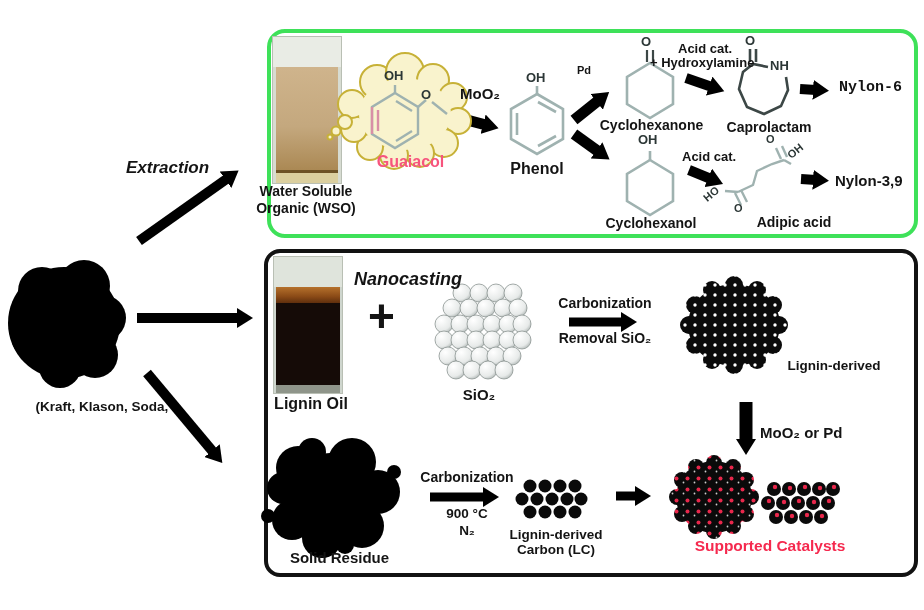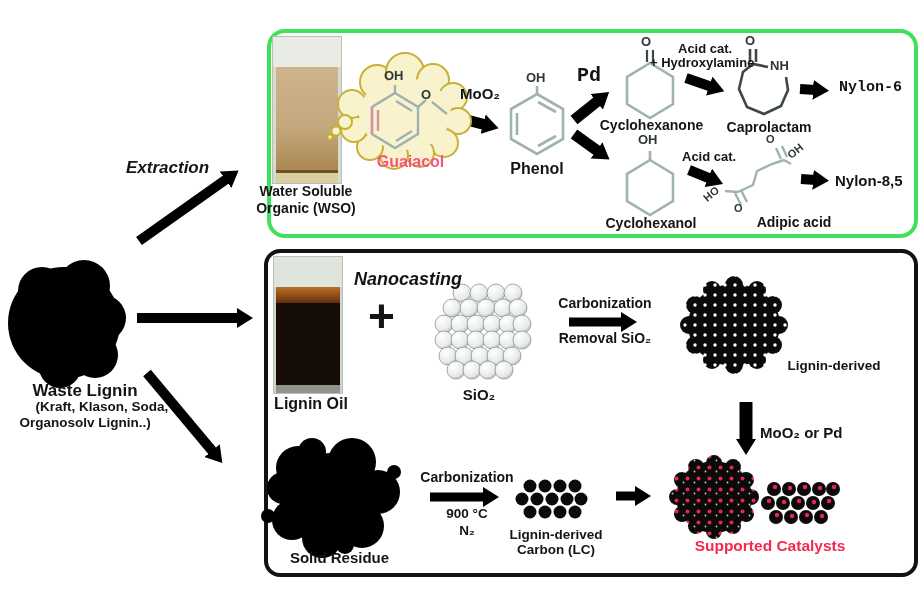--- a/index.html
+++ b/index.html
@@ -307,7 +307,7 @@
   <div class="lbl c pink" style="left:363px;top:153px;width:95px;font-size:16px;">Guaiacol</div>
   <div class="lbl" style="left:460px;top:85px;font-size:15px;">MoO₂</div>
   <div class="lbl c" style="left:503px;top:160px;width:68px;font-size:16px;">Phenol</div>
-  <div class="lbl" style="left:577px;top:64px;font-size:20px;font-family:Liberation Mono, monospace;">Pd</div>
+  <div class="lbl" style="left:577px;top:64px;font-size:11px;">Pd</div>
   <div class="lbl c" style="left:594px;top:117px;width:115px;font-size:14px;">Cyclohexanone</div>
   <div class="lbl" style="left:678px;top:42px;font-size:13px;">Acid cat.</div>
   <div class="lbl" style="left:650px;top:56px;font-size:13px;">+ Hydroxylamine</div>

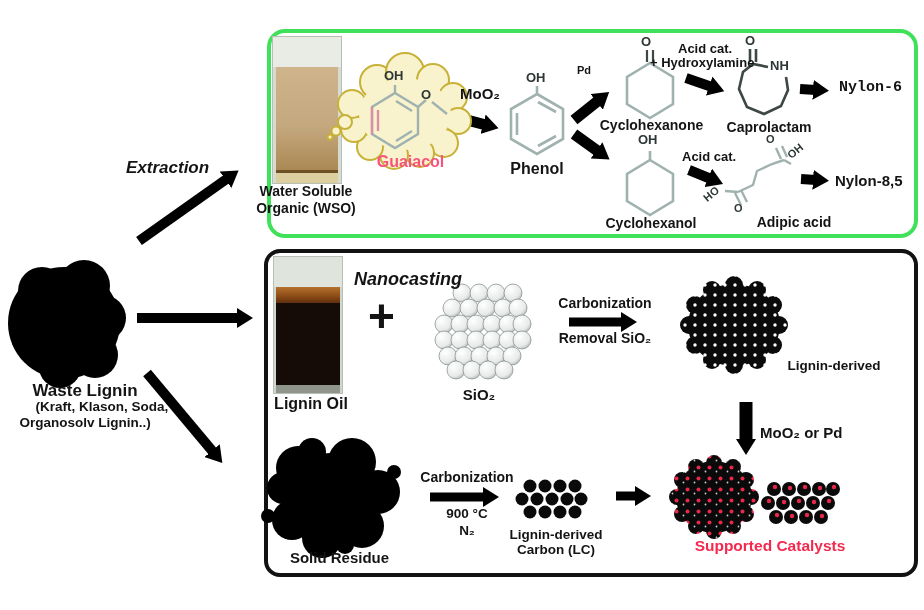--- a/index.html
+++ b/index.html
@@ -316,7 +316,7 @@
   <div class="lbl c" style="left:596px;top:215px;width:110px;font-size:14px;">Cyclohexanol</div>
   <div class="lbl" style="left:682px;top:150px;font-size:13px;">Acid cat.</div>
   <div class="lbl c" style="left:744px;top:214px;width:100px;font-size:14px;">Adipic acid</div>
-  <div class="lbl" style="left:835px;top:172px;font-size:15px;">Nylon-8,5</div>
+  <div class="lbl" style="left:835px;top:172px;font-size:15px;">Nylon-3,9</div>
 
   <div class="lbl atom" style="left:384px;top:69px;">OH</div>
   <div class="lbl atom" style="left:421px;top:88px;">O</div>

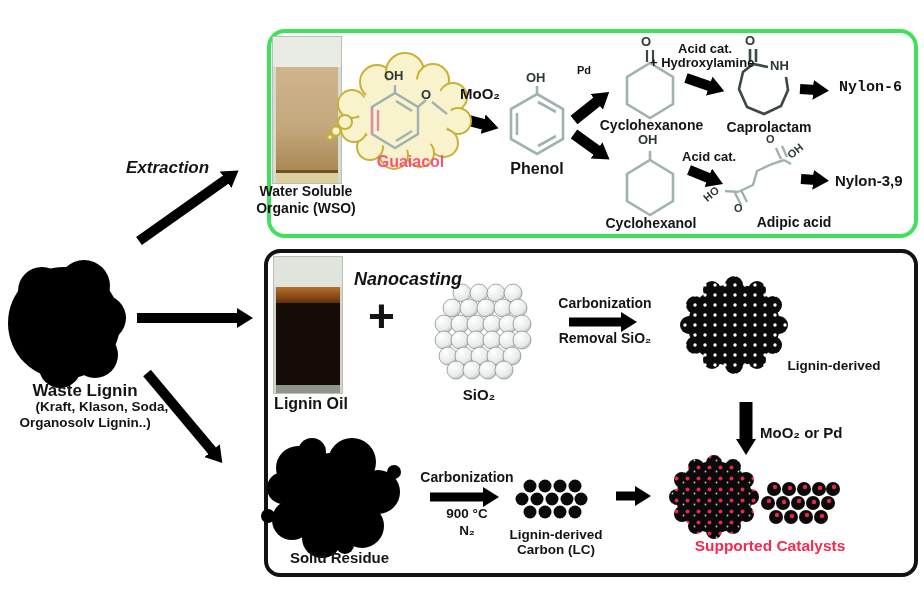--- a/index.html
+++ b/index.html
@@ -297,7 +297,6 @@
 
   <div class="lbl it" style="left:126px;top:158px;font-size:17px;">Extraction</div>
 
-  <div class="lbl c" style="left:0px;top:381px;width:170px;font-size:17px;">Waste Lignin</div>
   <div class="lbl c" style="left:0px;top:399px;width:170px;font-size:13.5px;padding-left:17px;">(Kraft, Klason, Soda,</div>
   <div class="lbl c" style="left:0px;top:415px;width:170px;font-size:13.5px;">Organosolv Lignin..)</div>
 

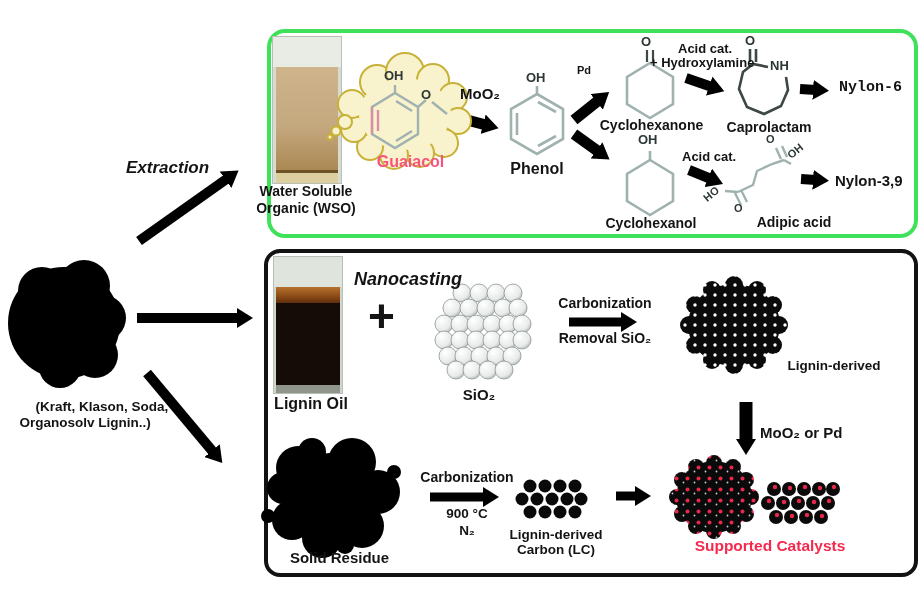--- a/index.html
+++ b/index.html
@@ -298,7 +298,6 @@
   <div class="lbl it" style="left:126px;top:158px;font-size:17px;">Extraction</div>
 
   <div class="lbl c" style="left:0px;top:399px;width:170px;font-size:13.5px;padding-left:17px;">(Kraft, Klason, Soda,</div>
-  <div class="lbl c" style="left:0px;top:415px;width:170px;font-size:13.5px;">Organosolv Lignin..)</div>
 
   <div class="lbl c" style="left:256px;top:183px;width:100px;font-size:14px;">Water Soluble</div>
   <div class="lbl c" style="left:256px;top:200px;width:100px;font-size:14px;">Organic (WSO)</div>

